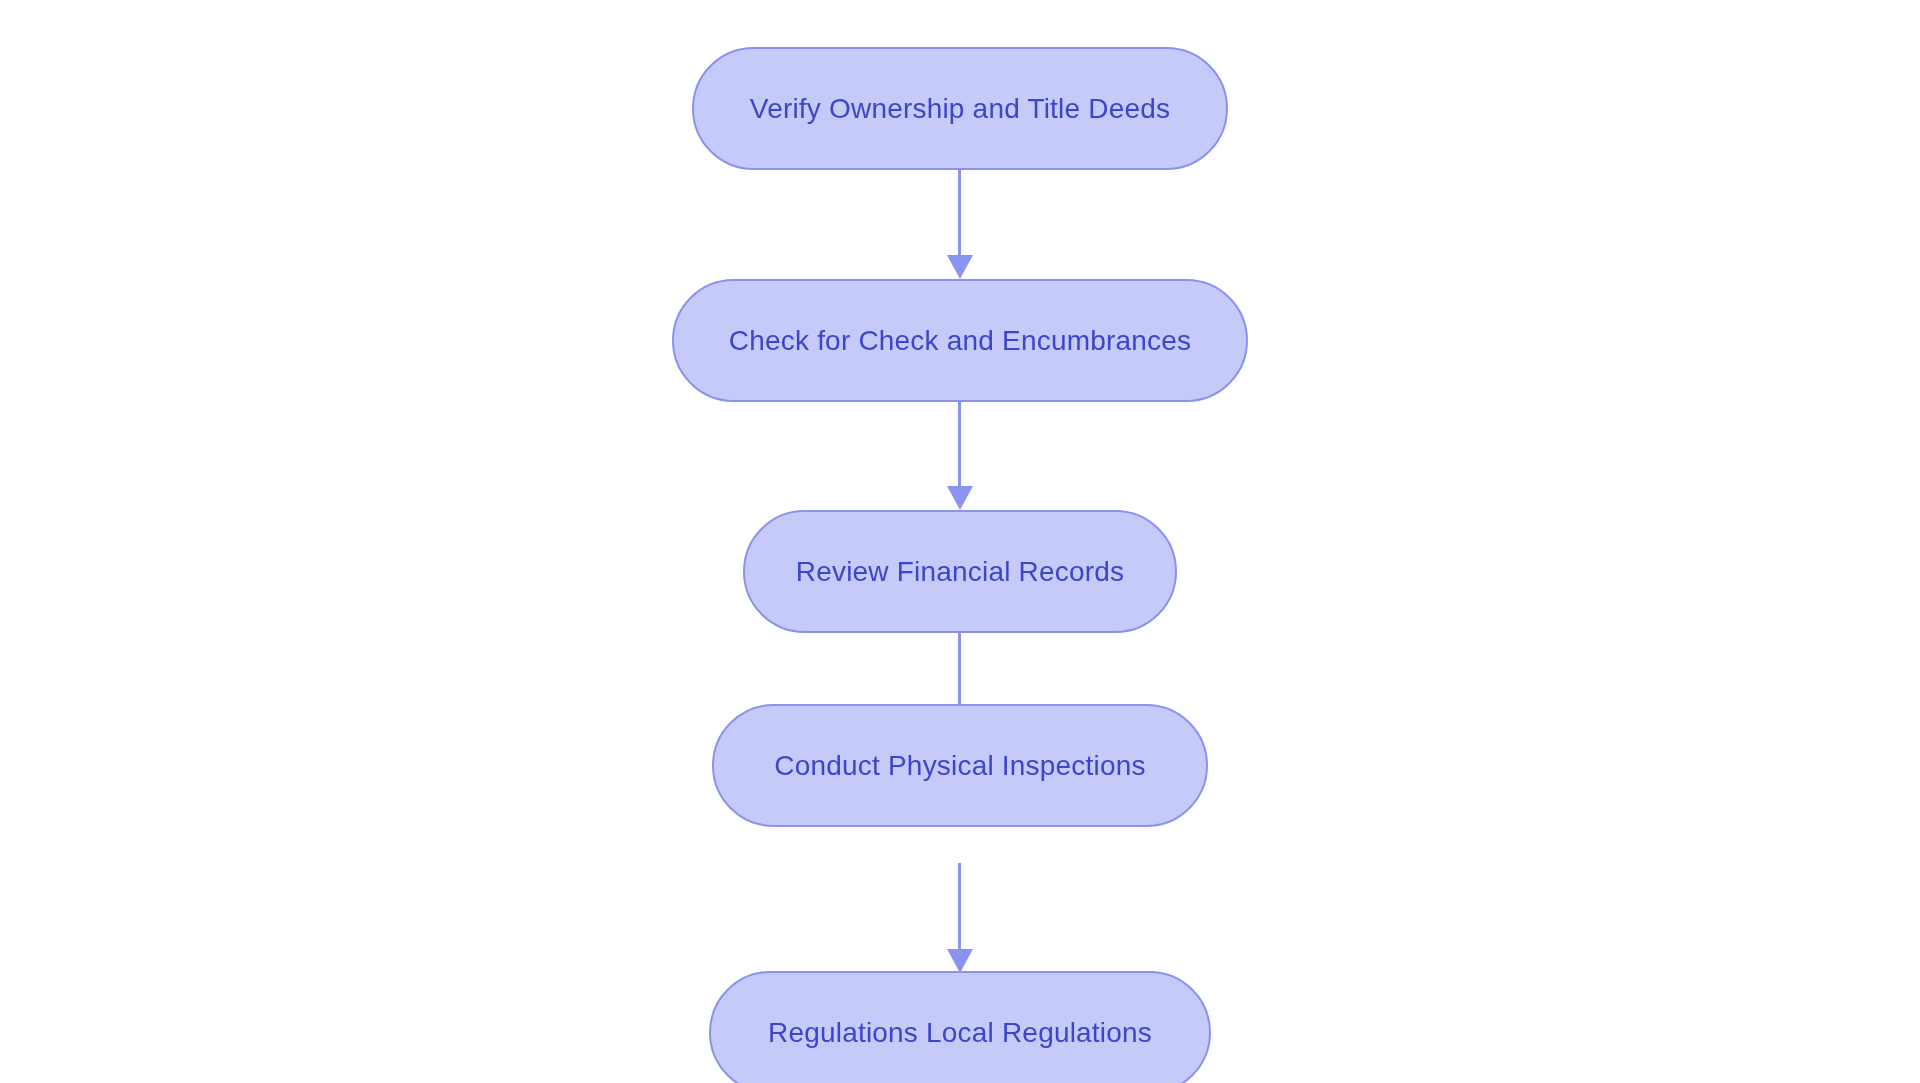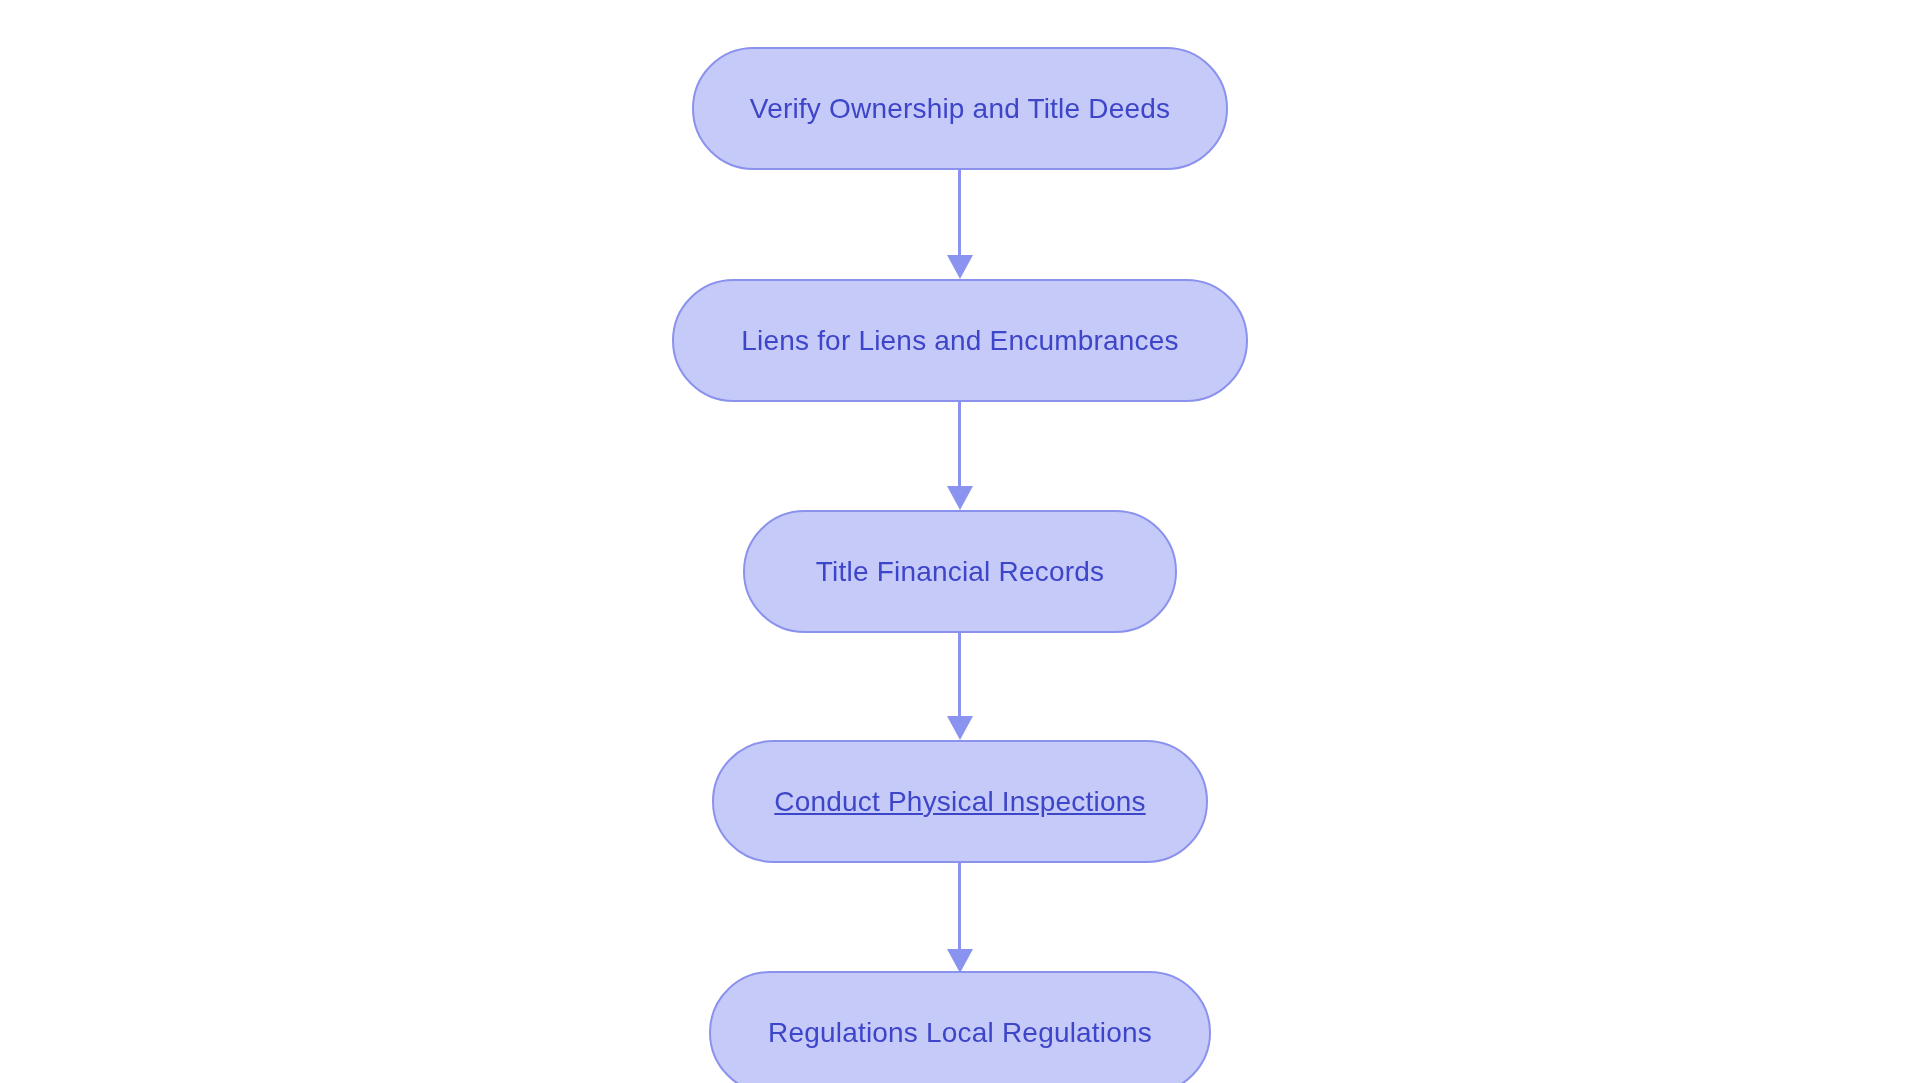--- a/index.html
+++ b/index.html
@@ -79,7 +79,7 @@
   <div class="arrow-head head-1"></div>
 
   <div class="node node-2">
-    <span>Liens for Liens and Encumbrances</span>
+    <span>Check for Check and Encumbrances</span>
   </div>
 
   <div class="arrow-line line-2"></div>

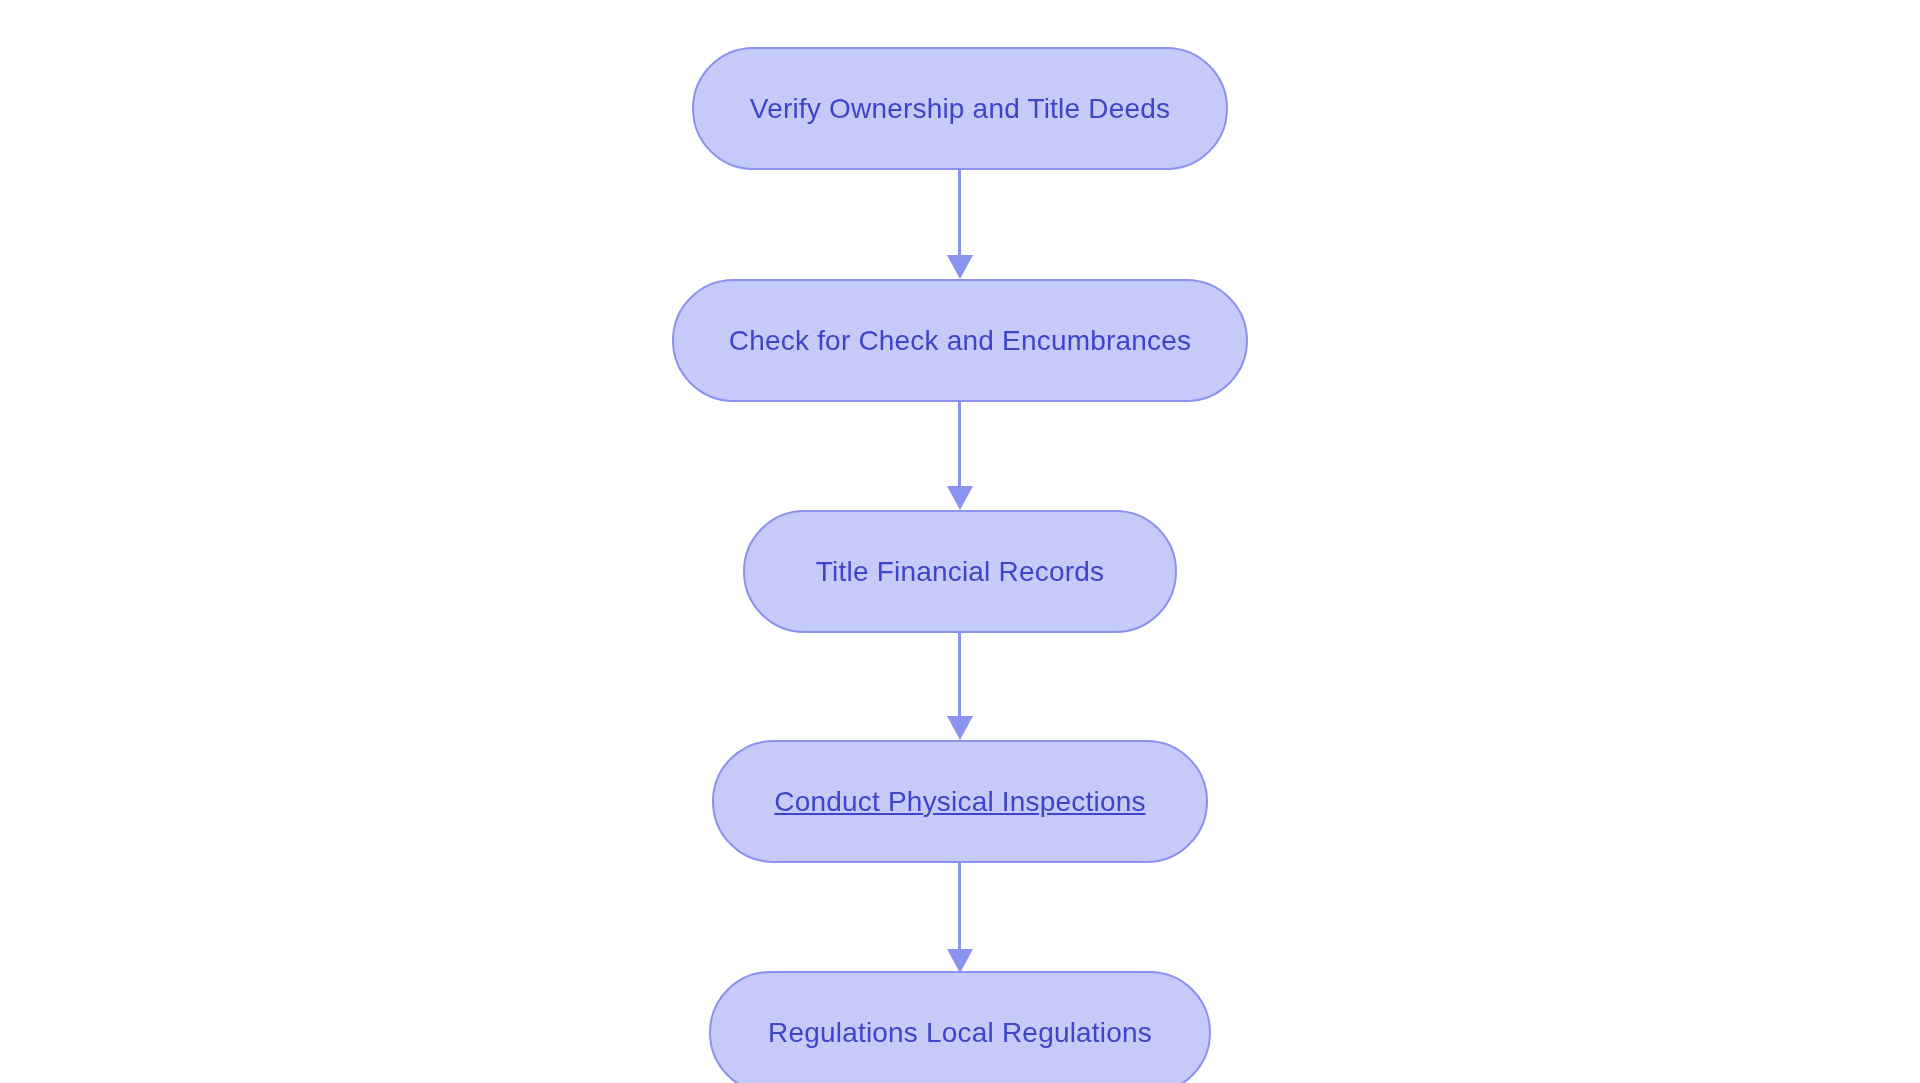--- a/index.html
+++ b/index.html
@@ -86,7 +86,7 @@
   <div class="arrow-head head-2"></div>
 
   <div class="node node-3">
-    <span>Title Financial Records</span>
+    <span>Review Financial Records</span>
   </div>
 
   <div class="arrow-line line-3"></div>

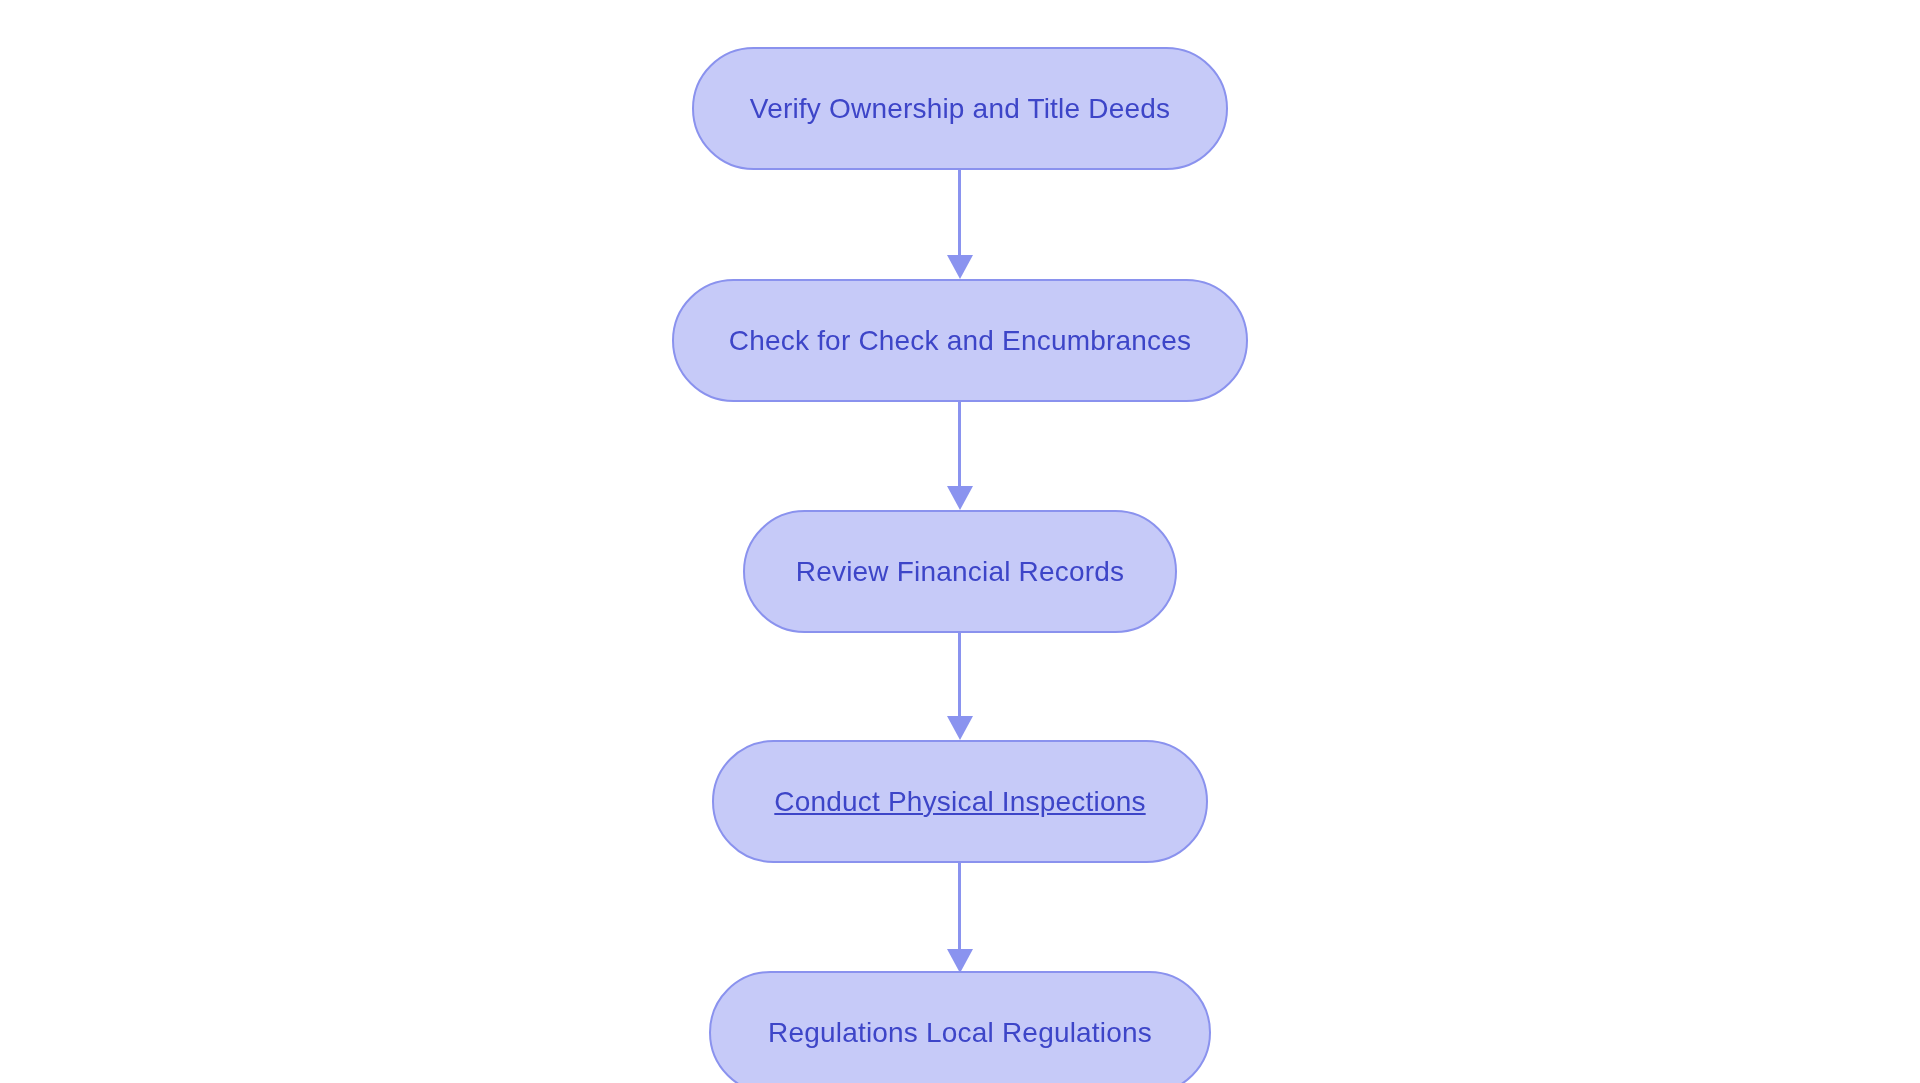--- a/index.html
+++ b/index.html
@@ -40,7 +40,7 @@
   .node-1{left:692px;top:15px;width:536px;}
   .node-2{left:672px;top:247px;width:576px;}
   .node-3{left:743px;top:478px;width:434px;}
-  .node-4{left:712px;top:708px;width:496px;text-decoration:underline;}
+  .node-4{left:712px;top:672px;width:496px;}
   .node-5{left:709px;top:939px;width:502px;}
 
   .arrow-line{

